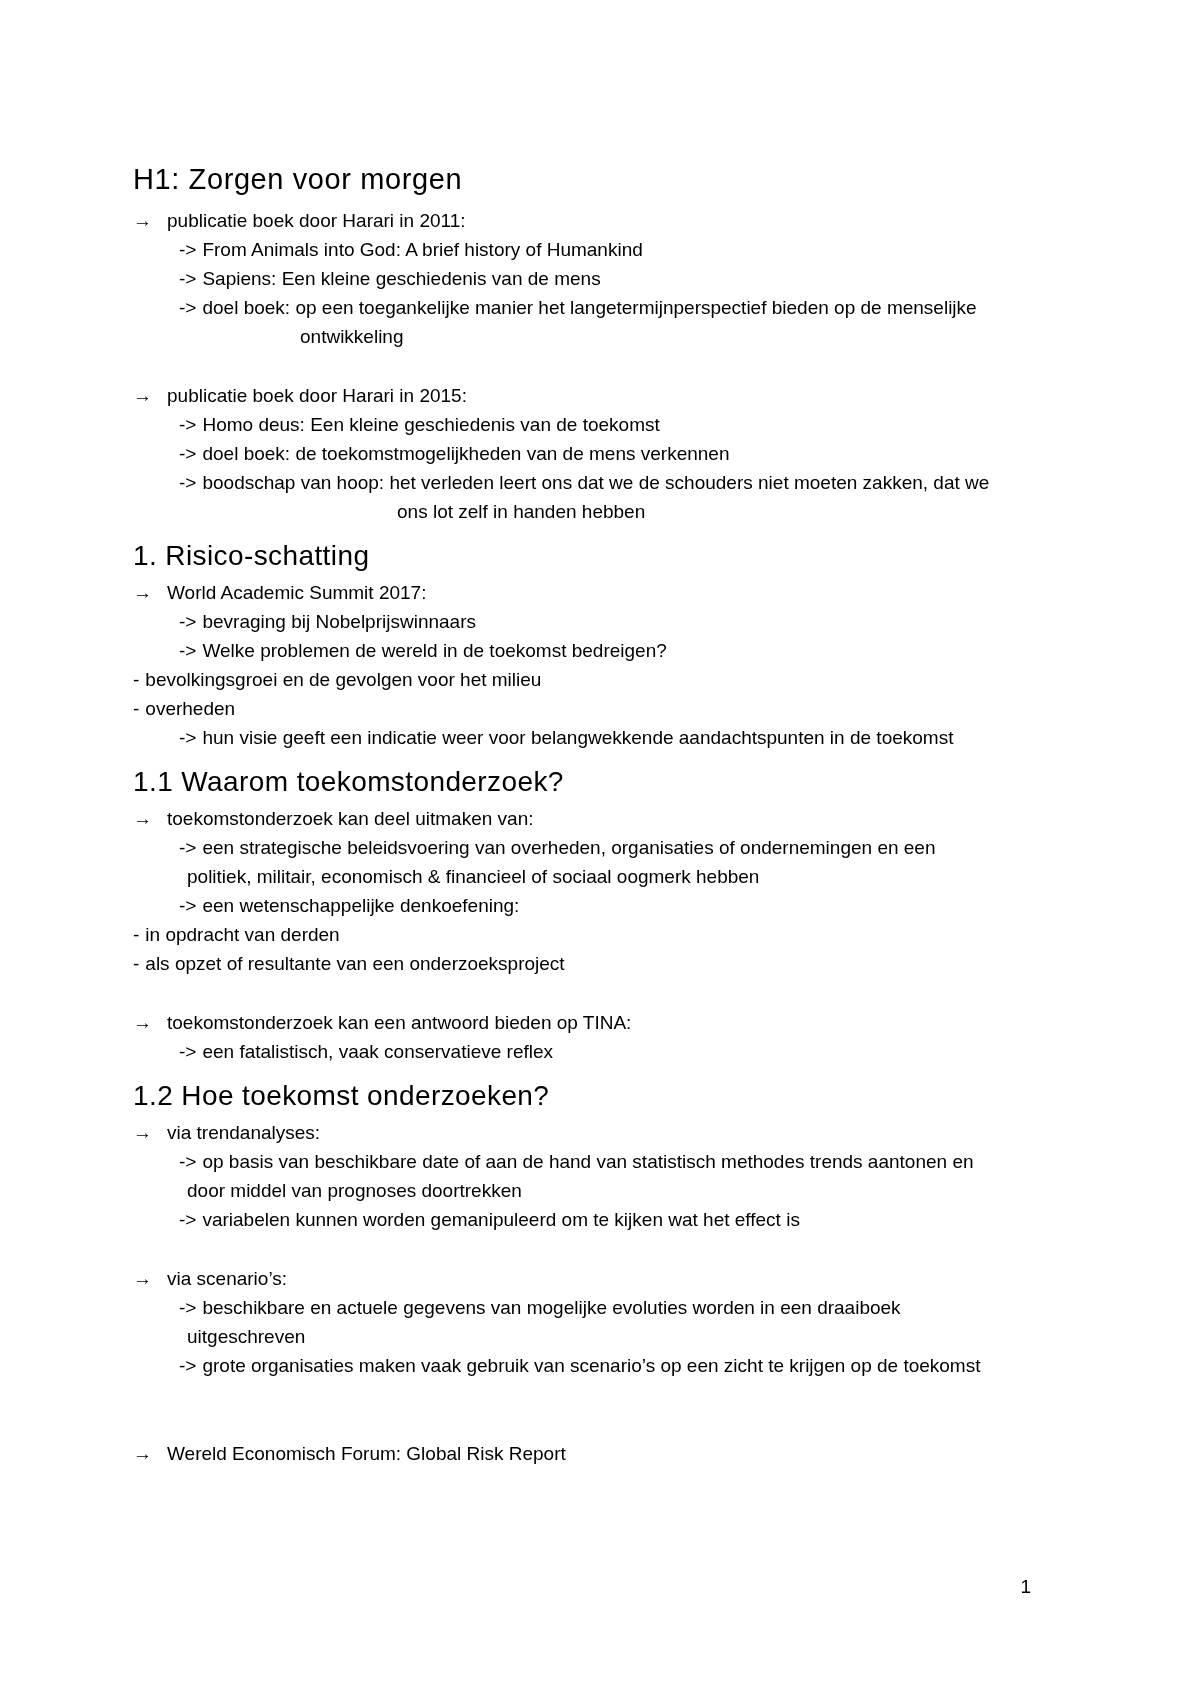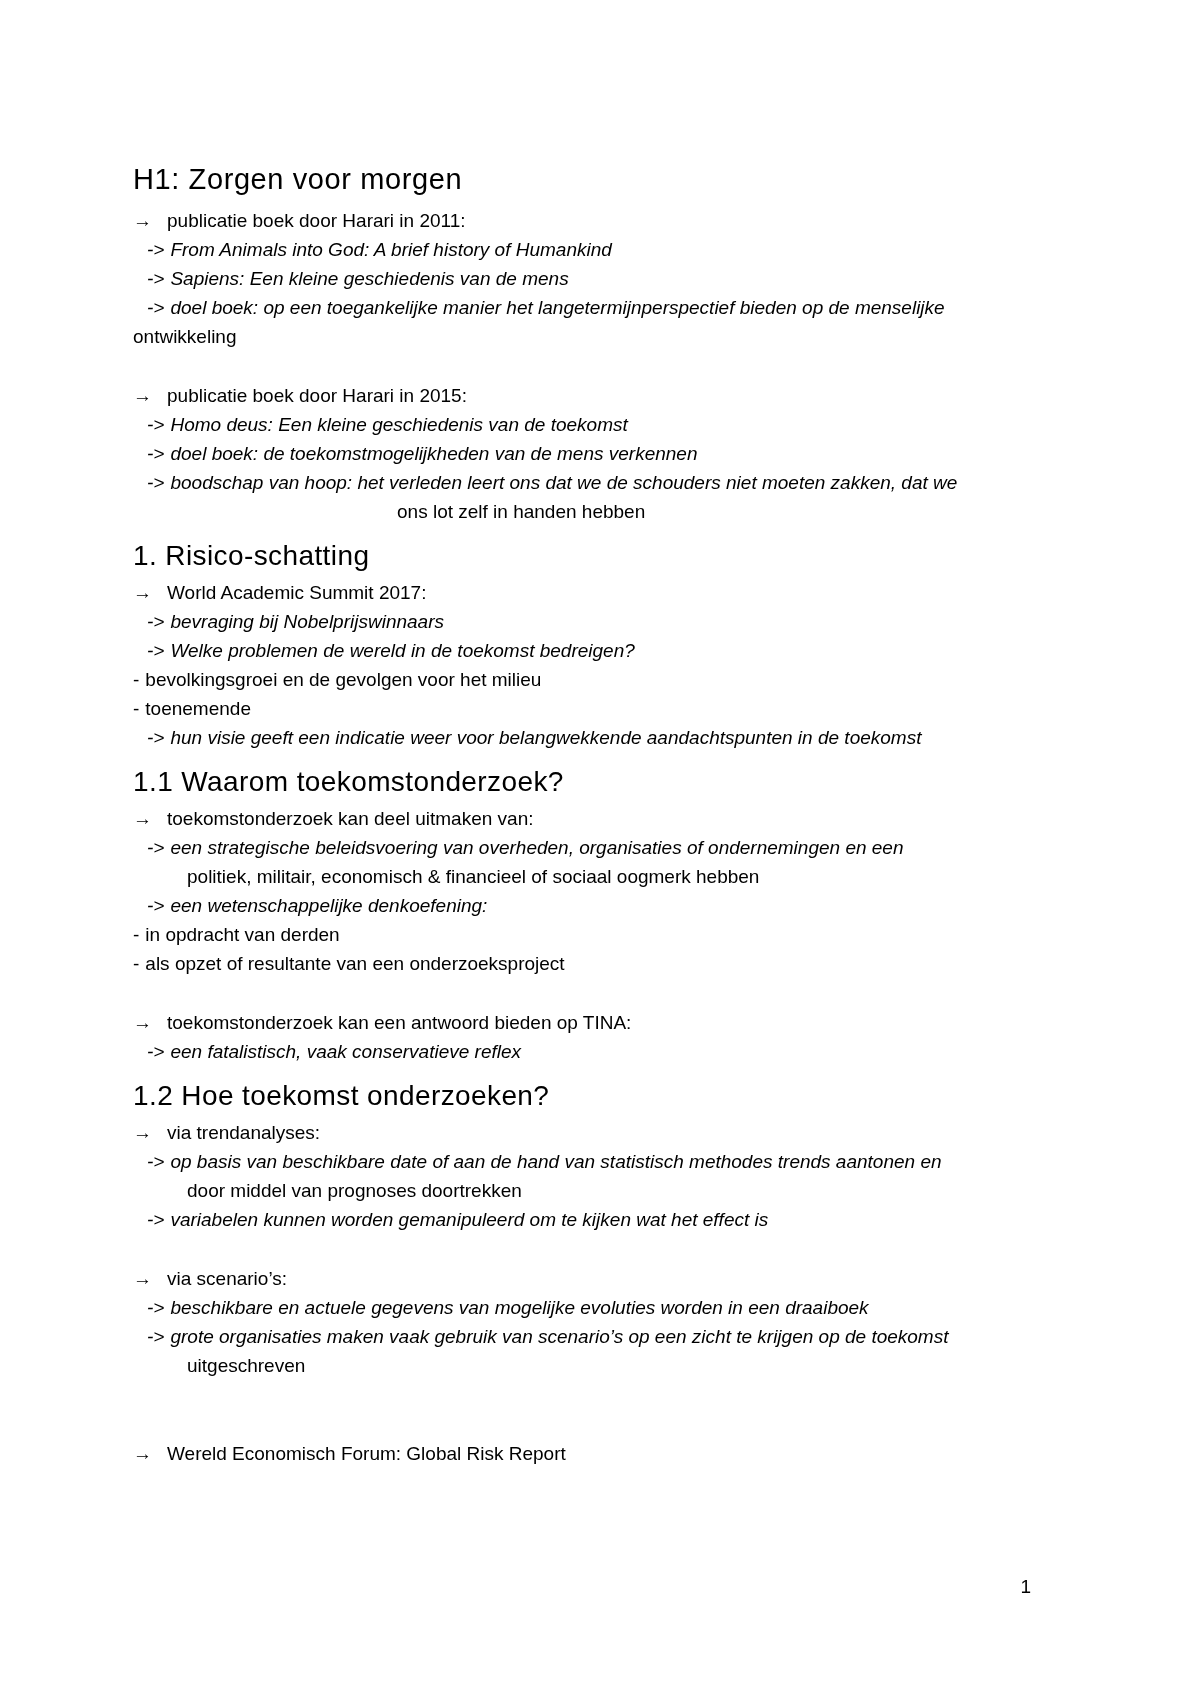--- a/index.html
+++ b/index.html
@@ -49,7 +49,7 @@
     top: 0;
     width: 30px;
   }
-  .line.sub  { margin-left: 14px; font-style: italic; }
+  .line.sub  { margin-left: 46px; }
   .line.dash { }
   .line .bullet-inline { margin-right: 6px; }
   .gap { width: 100%; }

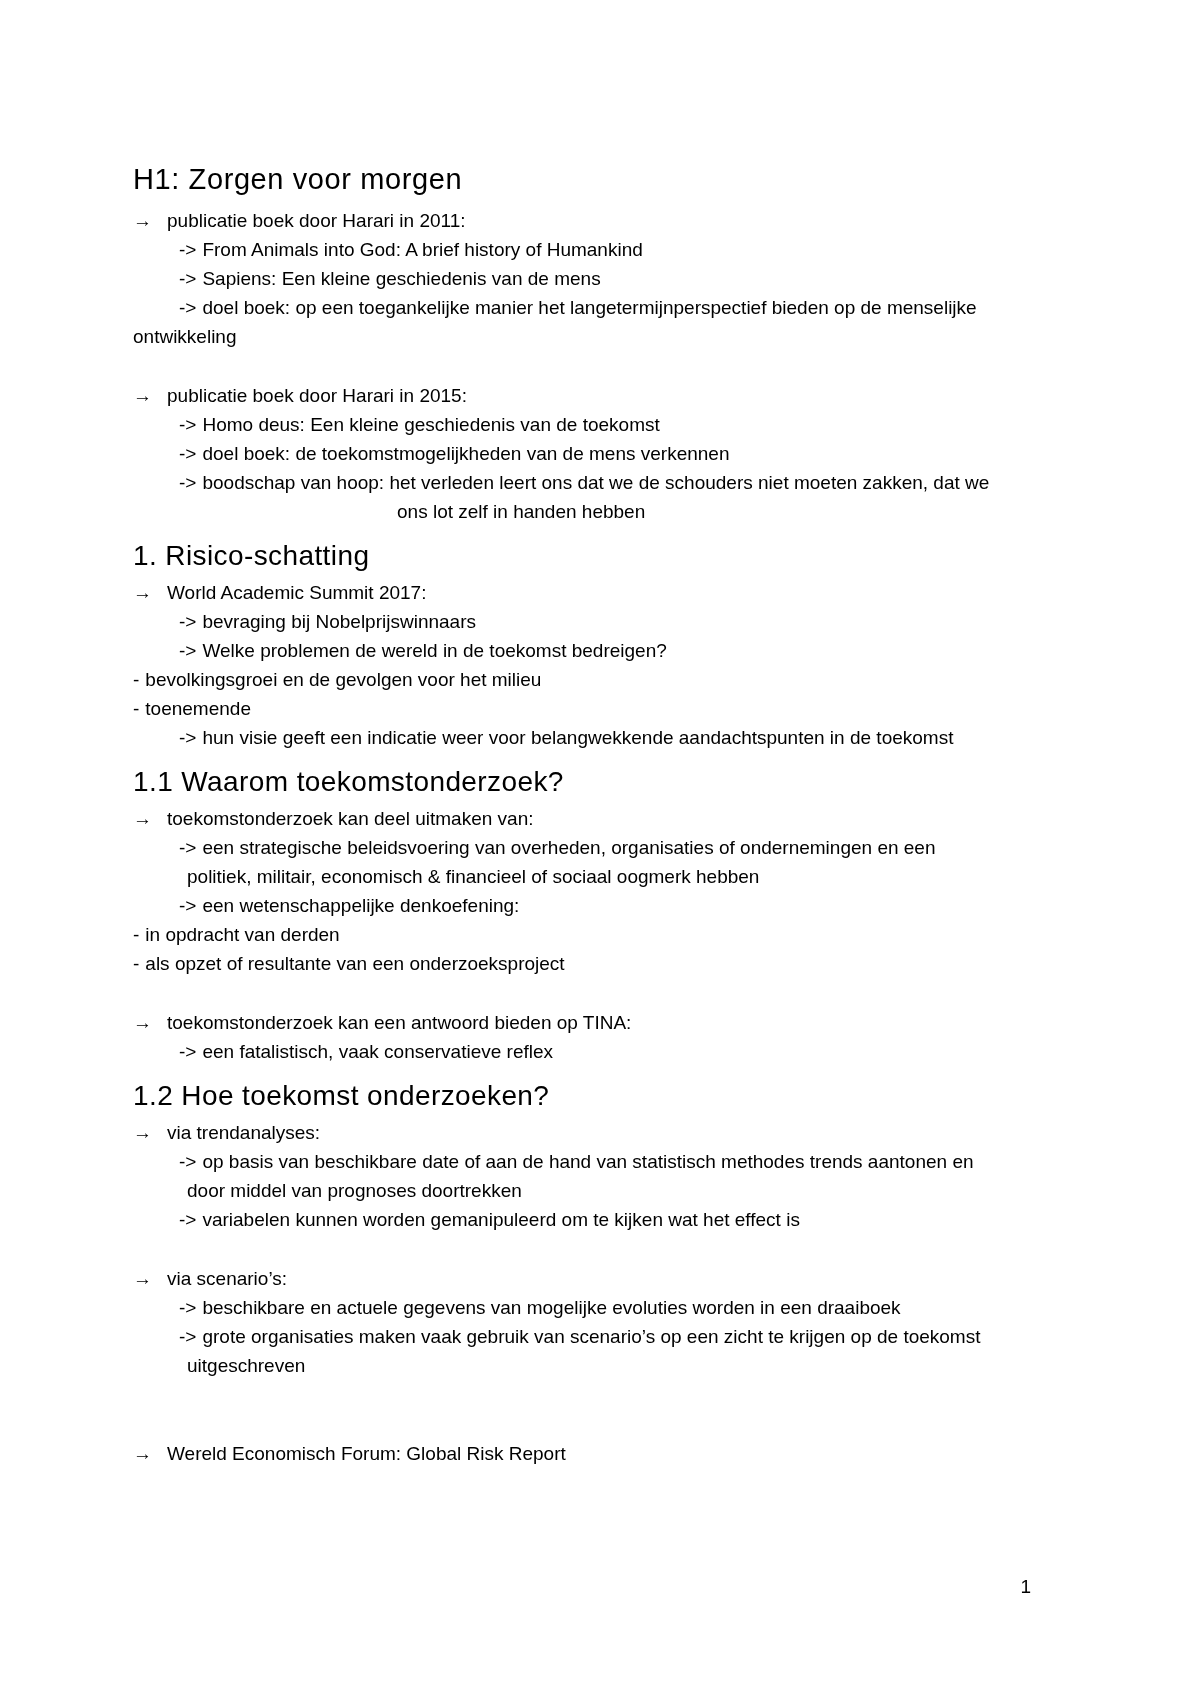--- a/index.html
+++ b/index.html
@@ -73,7 +73,7 @@
       <div class="line sub"><span class="bullet-inline">-&gt;</span><span>From Animals into God: A brief history of Humankind</span></div>
       <div class="line sub"><span class="bullet-inline">-&gt;</span><span>Sapiens: Een kleine geschiedenis van de mens</span></div>
       <div class="line sub"><span class="bullet-inline">-&gt;</span><span>doel boek: op een toegankelijke manier het langetermijnperspectief bieden op de menselijke</span></div>
-      <div class="line cont" style=""><span>ontwikkeling</span></div>
+      <div class="line cont" style="margin-left: 167px;"><span>ontwikkeling</span></div>
       <div class="gap" style="height: 30px;"></div>
       <div class="line arrow"><span class="bullet">→</span><span>publicatie boek door Harari in 2015:</span></div>
       <div class="line sub"><span class="bullet-inline">-&gt;</span><span>Homo deus: Een kleine geschiedenis van de toekomst</span></div>

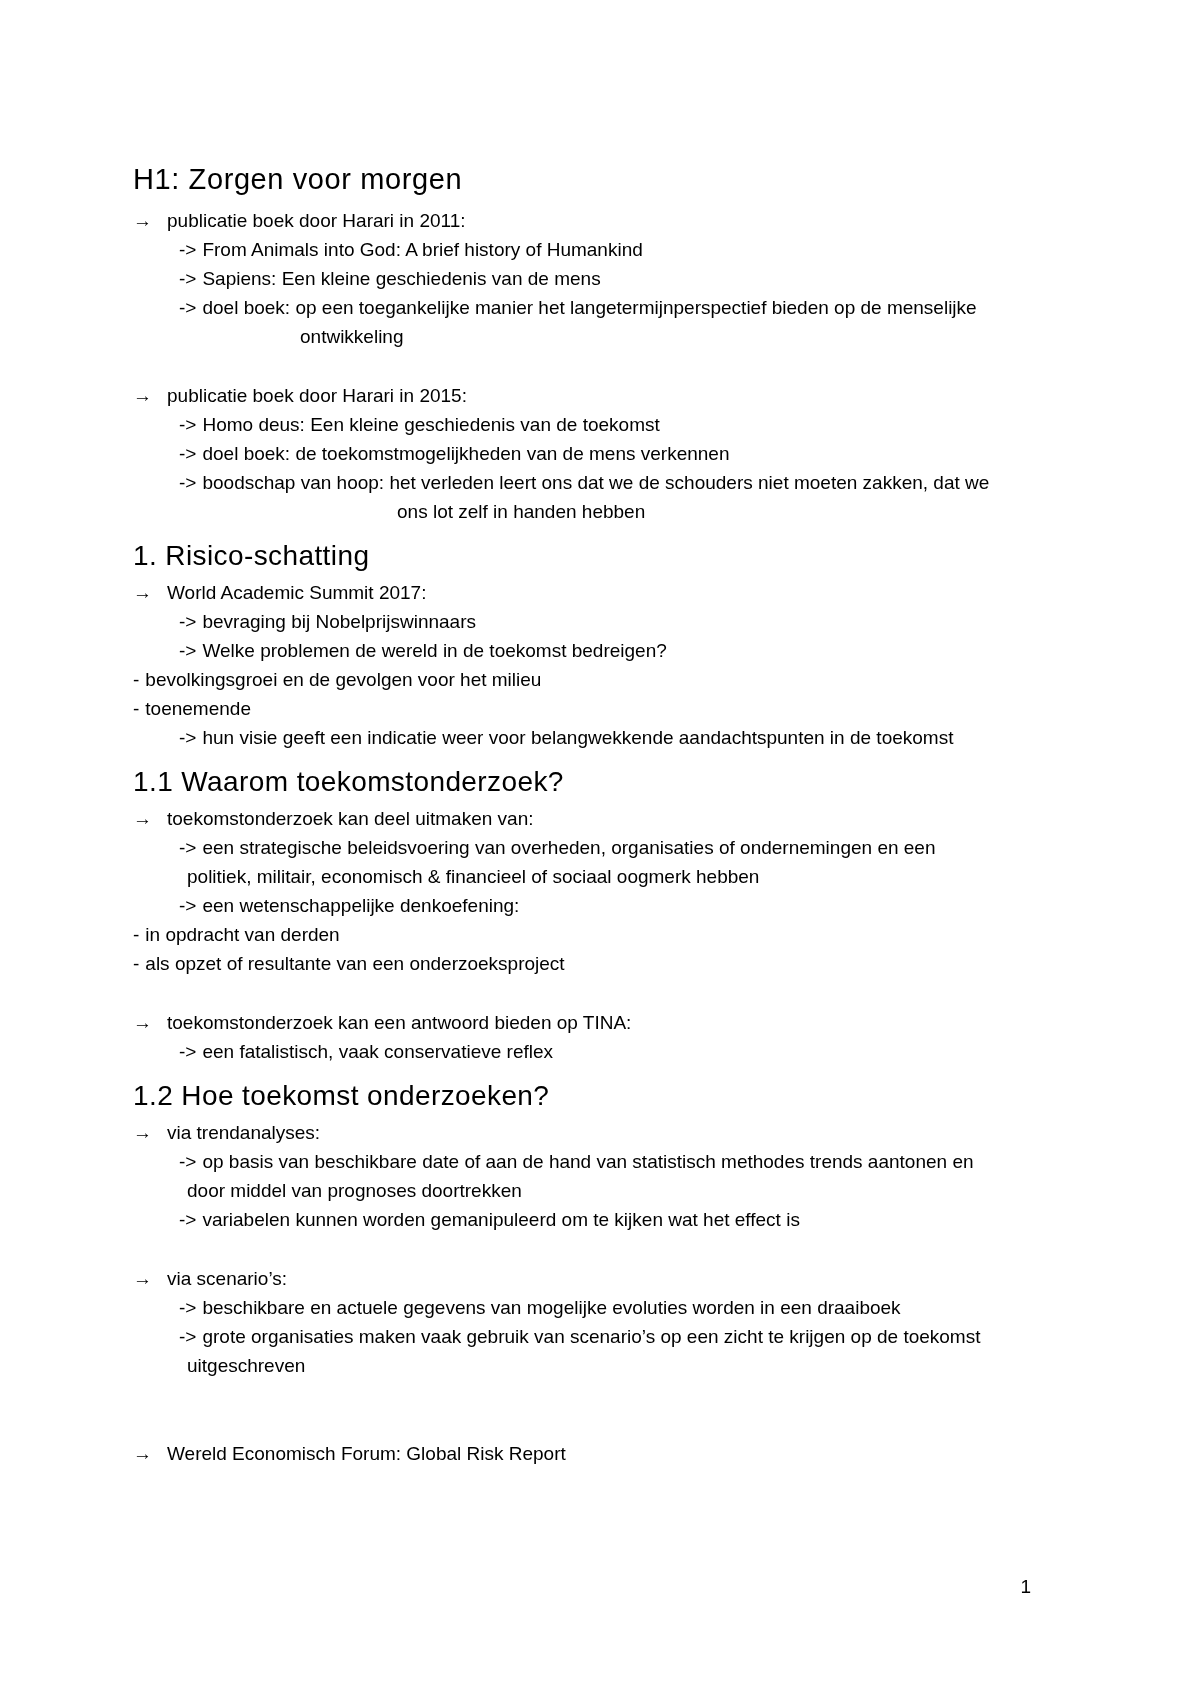--- a/index.html
+++ b/index.html
@@ -85,7 +85,7 @@
       <div class="line sub"><span class="bullet-inline">-&gt;</span><span>bevraging bij Nobelprijswinnaars</span></div>
       <div class="line sub"><span class="bullet-inline">-&gt;</span><span>Welke problemen de wereld in de toekomst bedreigen?</span></div>
       <div class="line dash"><span class="bullet-inline">-</span><span>bevolkingsgroei en de gevolgen voor het milieu</span></div>
-      <div class="line dash"><span class="bullet-inline">-</span><span>toenemende</span></div>
+      <div class="line dash"><span class="bullet-inline">-</span><span>overheden</span></div>
       <div class="line sub"><span class="bullet-inline">-&gt;</span><span>hun visie geeft een indicatie weer voor belangwekkende aandachtspunten in de toekomst</span></div>
       <div class="h2">1.1 Waarom toekomstonderzoek?</div>
       <div class="line arrow"><span class="bullet">→</span><span>toekomstonderzoek kan deel uitmaken van:</span></div>

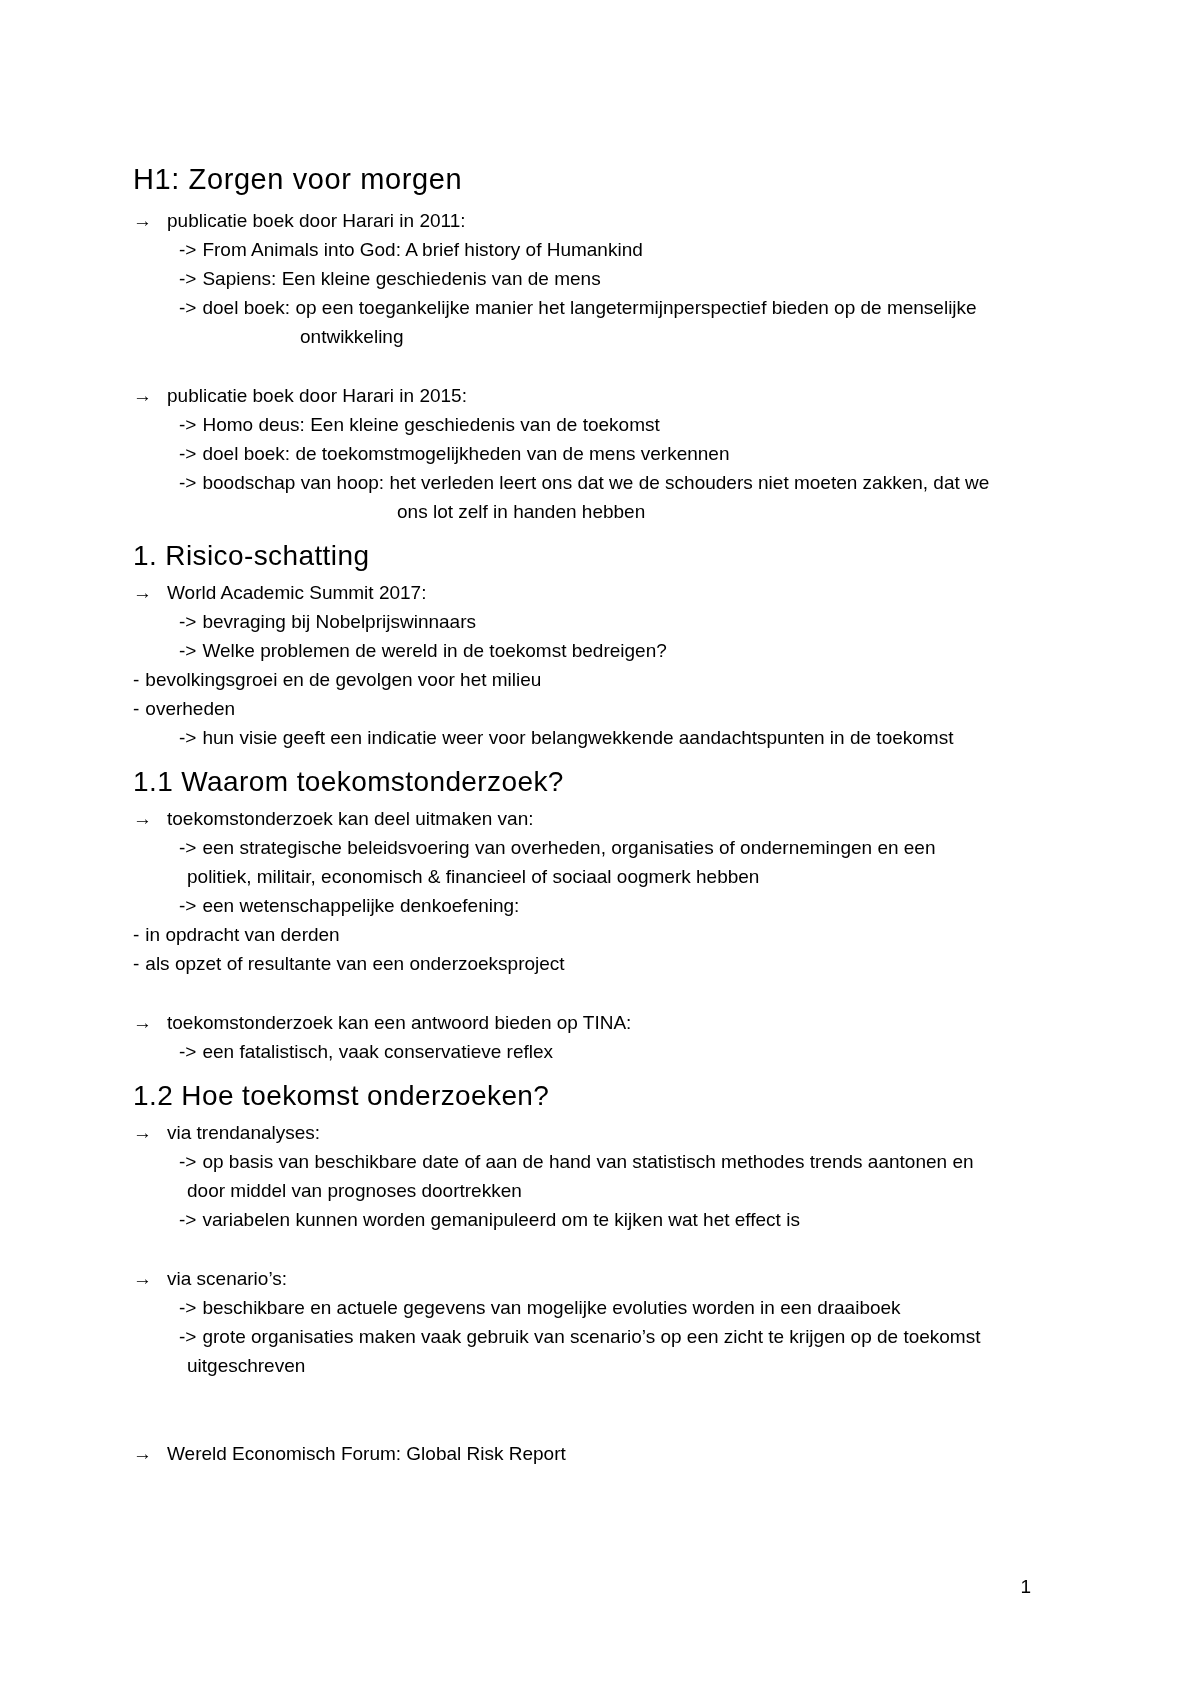--- a/index.html
+++ b/index.html
@@ -105,8 +105,8 @@
       <div class="gap" style="height: 30px;"></div>
       <div class="line arrow"><span class="bullet">→</span><span>via scenario’s:</span></div>
       <div class="line sub"><span class="bullet-inline">-&gt;</span><span>beschikbare en actuele gegevens van mogelijke evoluties worden in een draaiboek</span></div>
+      <div class="line cont" style="margin-left: 54px;"><span>uitgeschreven</span></div>
       <div class="line sub"><span class="bullet-inline">-&gt;</span><span>grote organisaties maken vaak gebruik van scenario’s op een zicht te krijgen op de toekomst</span></div>
-      <div class="line cont" style="margin-left: 54px;"><span>uitgeschreven</span></div>
       <div class="gap" style="height: 59px;"></div>
       <div class="line arrow"><span class="bullet">→</span><span>Wereld Economisch Forum: Global Risk Report</span></div>
     </main>

